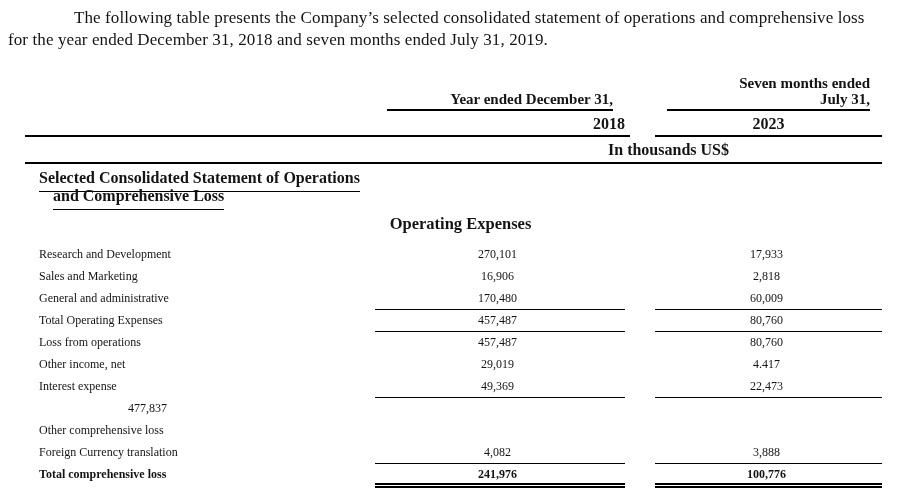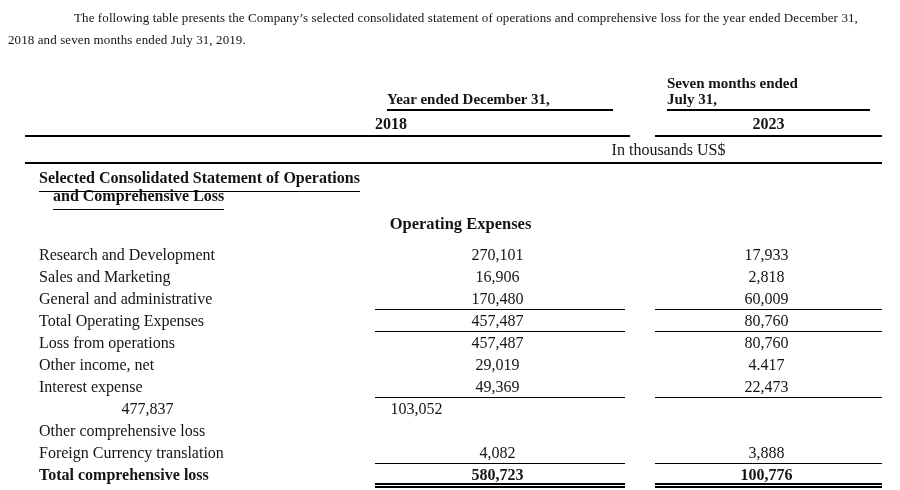--- a/index.html
+++ b/index.html
@@ -9,7 +9,7 @@
   }
   .intro {
     margin:7px 14px 12px 8px;
-    font-size:13px; line-height:22px; text-indent:66px;
+    font-size:17px; line-height:22px; text-indent:66px;
     letter-spacing:0.1px;
   }
   .table-wrap { margin:24px 18px 0 25px; width:857px; }

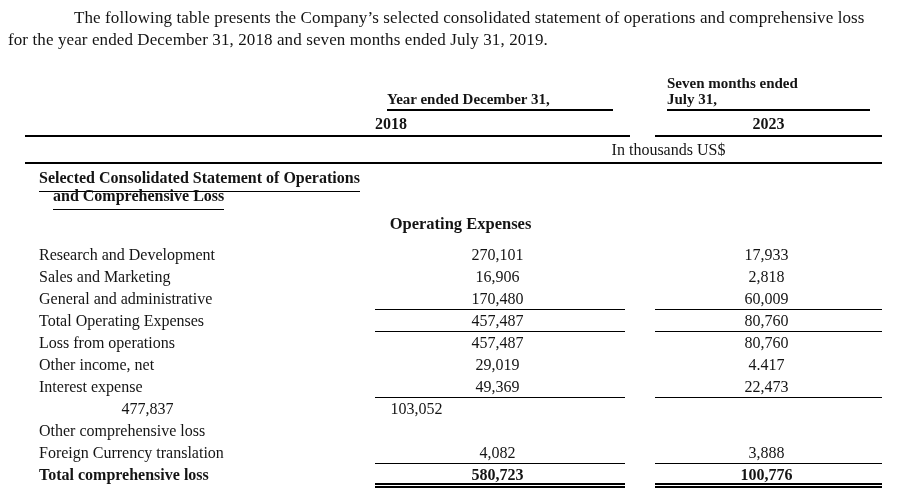--- a/index.html
+++ b/index.html
@@ -22,7 +22,7 @@
   .hd-col2   { width:227px; }
   .hd-line {
     margin:0 12px; border-bottom:2px solid #000; padding-bottom:2px;
-    text-align:left; font-weight:bold; font-size:15px; line-height:16px;
+    text-align:right; font-weight:bold; font-size:15px; line-height:16px;
   }
   .hd-line .hline { display:block; }
 

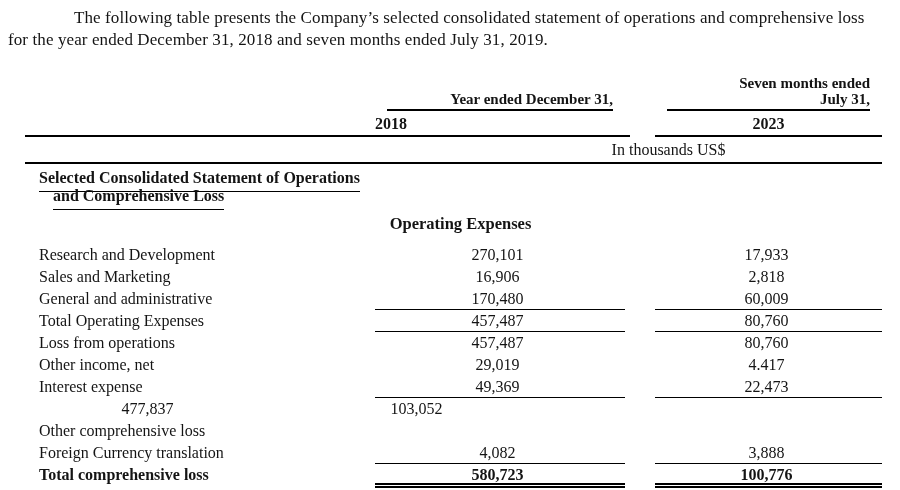--- a/index.html
+++ b/index.html
@@ -29,7 +29,7 @@
   
   .years-row { display:flex; font-weight:bold; font-size:16px; padding:4px 0 2px; }
   .yr-label  { width:350px; }
-  .yr-col1   { width:250px; text-align:left; }
+  .yr-col1   { width:250px; text-align:right; }
   .yr-spacer { width:30px; }
   .yr-col2   { width:227px; text-align:center; }
   .rule-row { display:flex; }

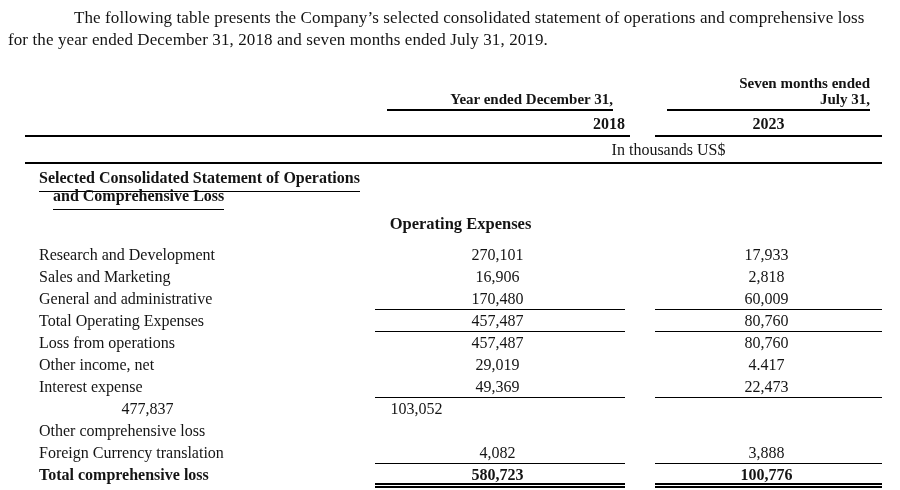--- a/index.html
+++ b/index.html
@@ -39,7 +39,7 @@
 
   
   .units-row {
-    display:flex; font-weight:normal; font-size:16px;
+    display:flex; font-weight:bold; font-size:16px;
     padding:4px 0 3px; border-bottom:2px solid #000;justify-content:flex-end;
   }
   .units-indent { width:430px; }

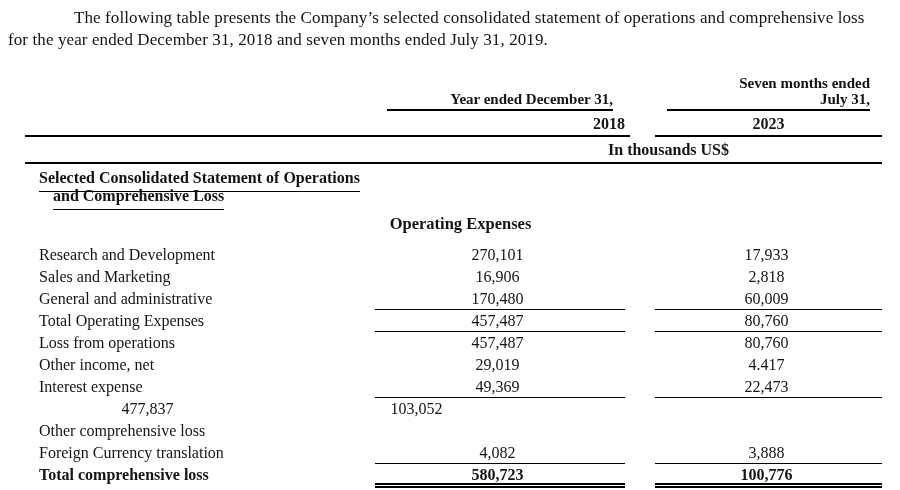--- a/index.html
+++ b/index.html
@@ -52,7 +52,7 @@
   .group-heading { margin-top:9px; padding-left:14px; font-weight:bold; font-size:16.5px;text-align:center; }
 
   
-  .rows { margin-top:10px; font-size:16px; }
+  .rows { margin-top:10px; font-size:12px; }
   .row { display:flex; height:22px; line-height:21px; }
   .row .lbl  { width:350px; padding-left:14px; box-sizing:border-box; }
   .row .val  { width:250px; text-align:center; padding-right:5px; box-sizing:border-box; }

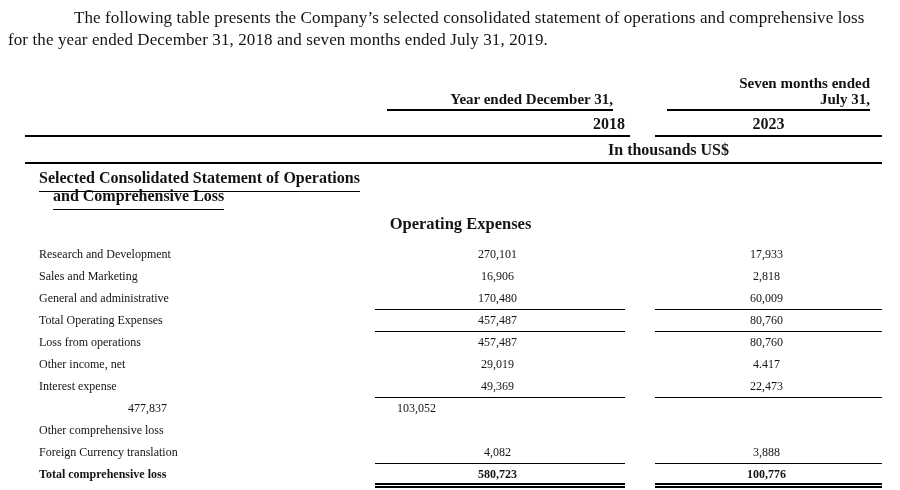--- a/index.html
+++ b/index.html
@@ -163,7 +163,6 @@
     <div class="row">
       <div class="val">477,837</div>
       <div class="sp"></div>
-      <div class="val2">103,052</div>
     </div>
 
     <div class="row">

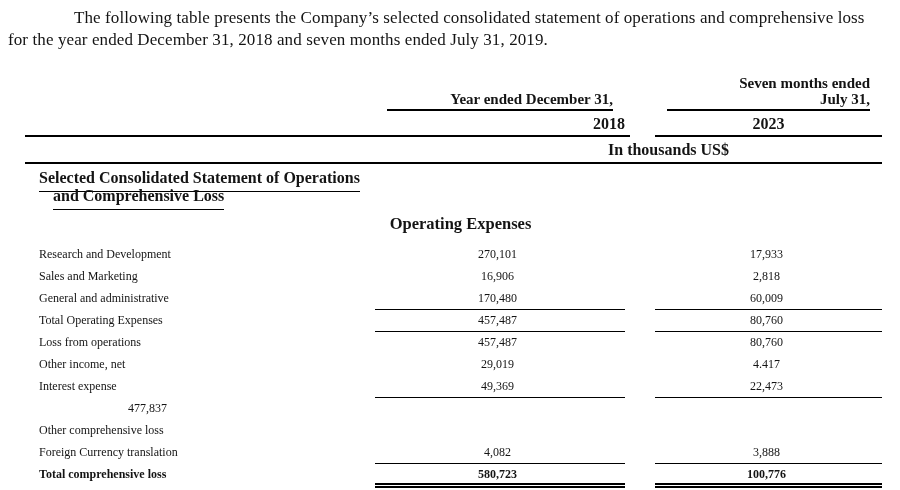--- a/index.html
+++ b/index.html
@@ -181,7 +181,7 @@
 
     <div class="row total">
       <div class="lbl">Total comprehensive loss</div>
-      <div class="val">580,723</div>
+      <div class="val">241,976</div>
       <div class="sp"></div>
       <div class="val2">100,776</div>
     </div>

